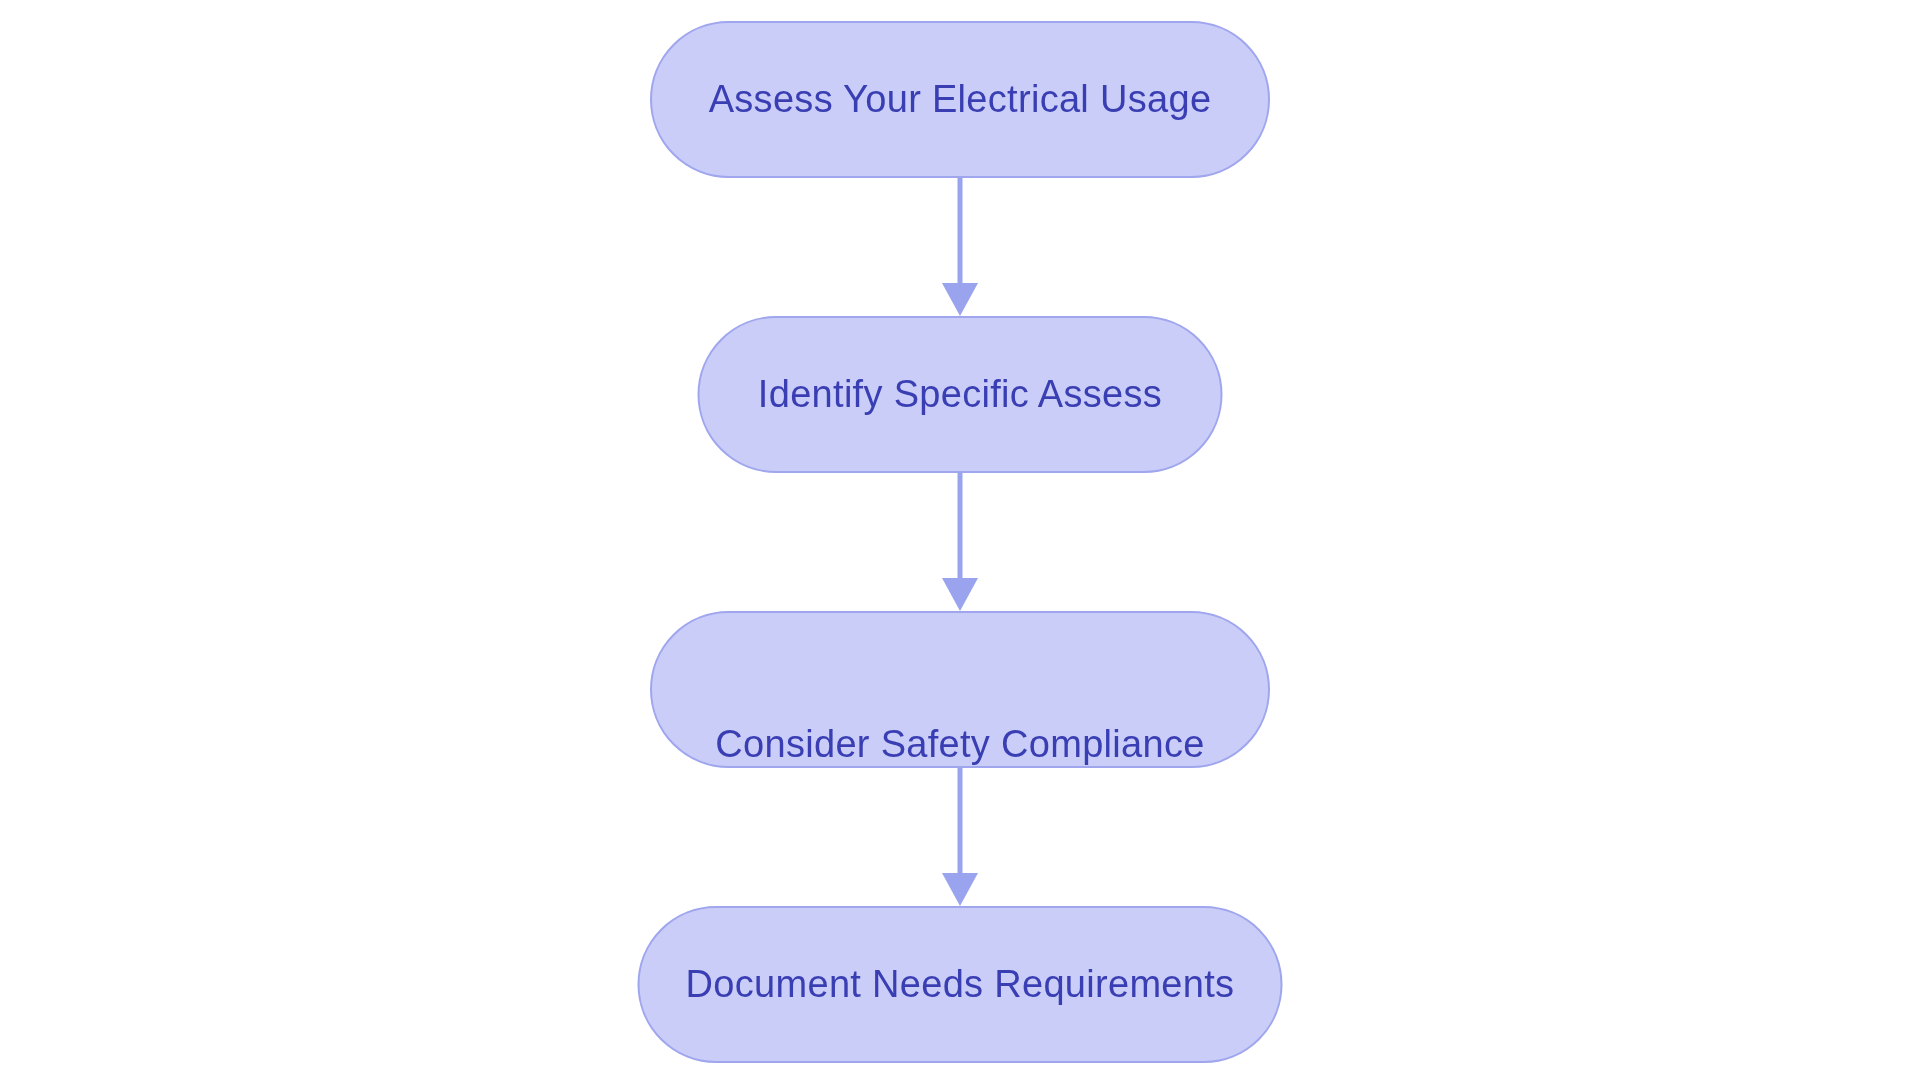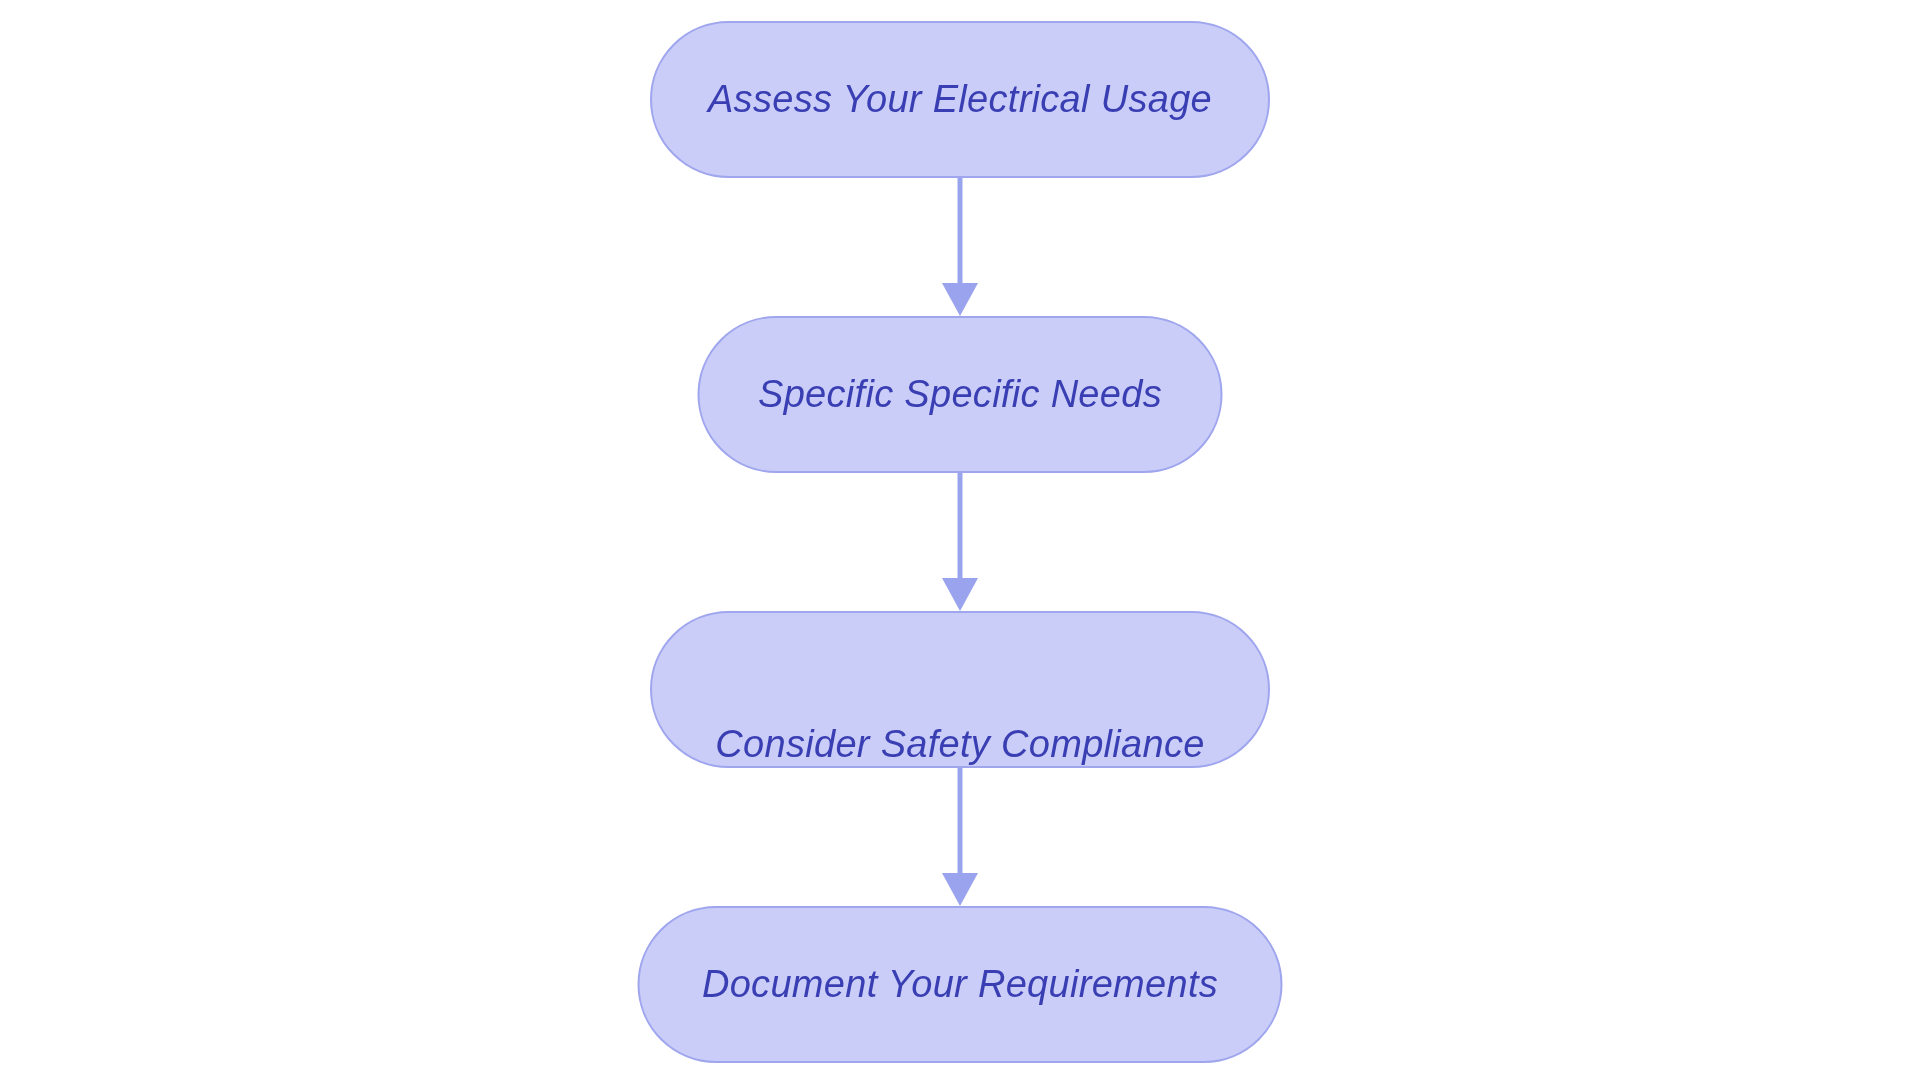--- a/index.html
+++ b/index.html
@@ -34,7 +34,6 @@
     display: flex;
     align-items: center;
     justify-content: center;
-    font-style: italic;
   }
   .node-label {
     color: var(--node-text);

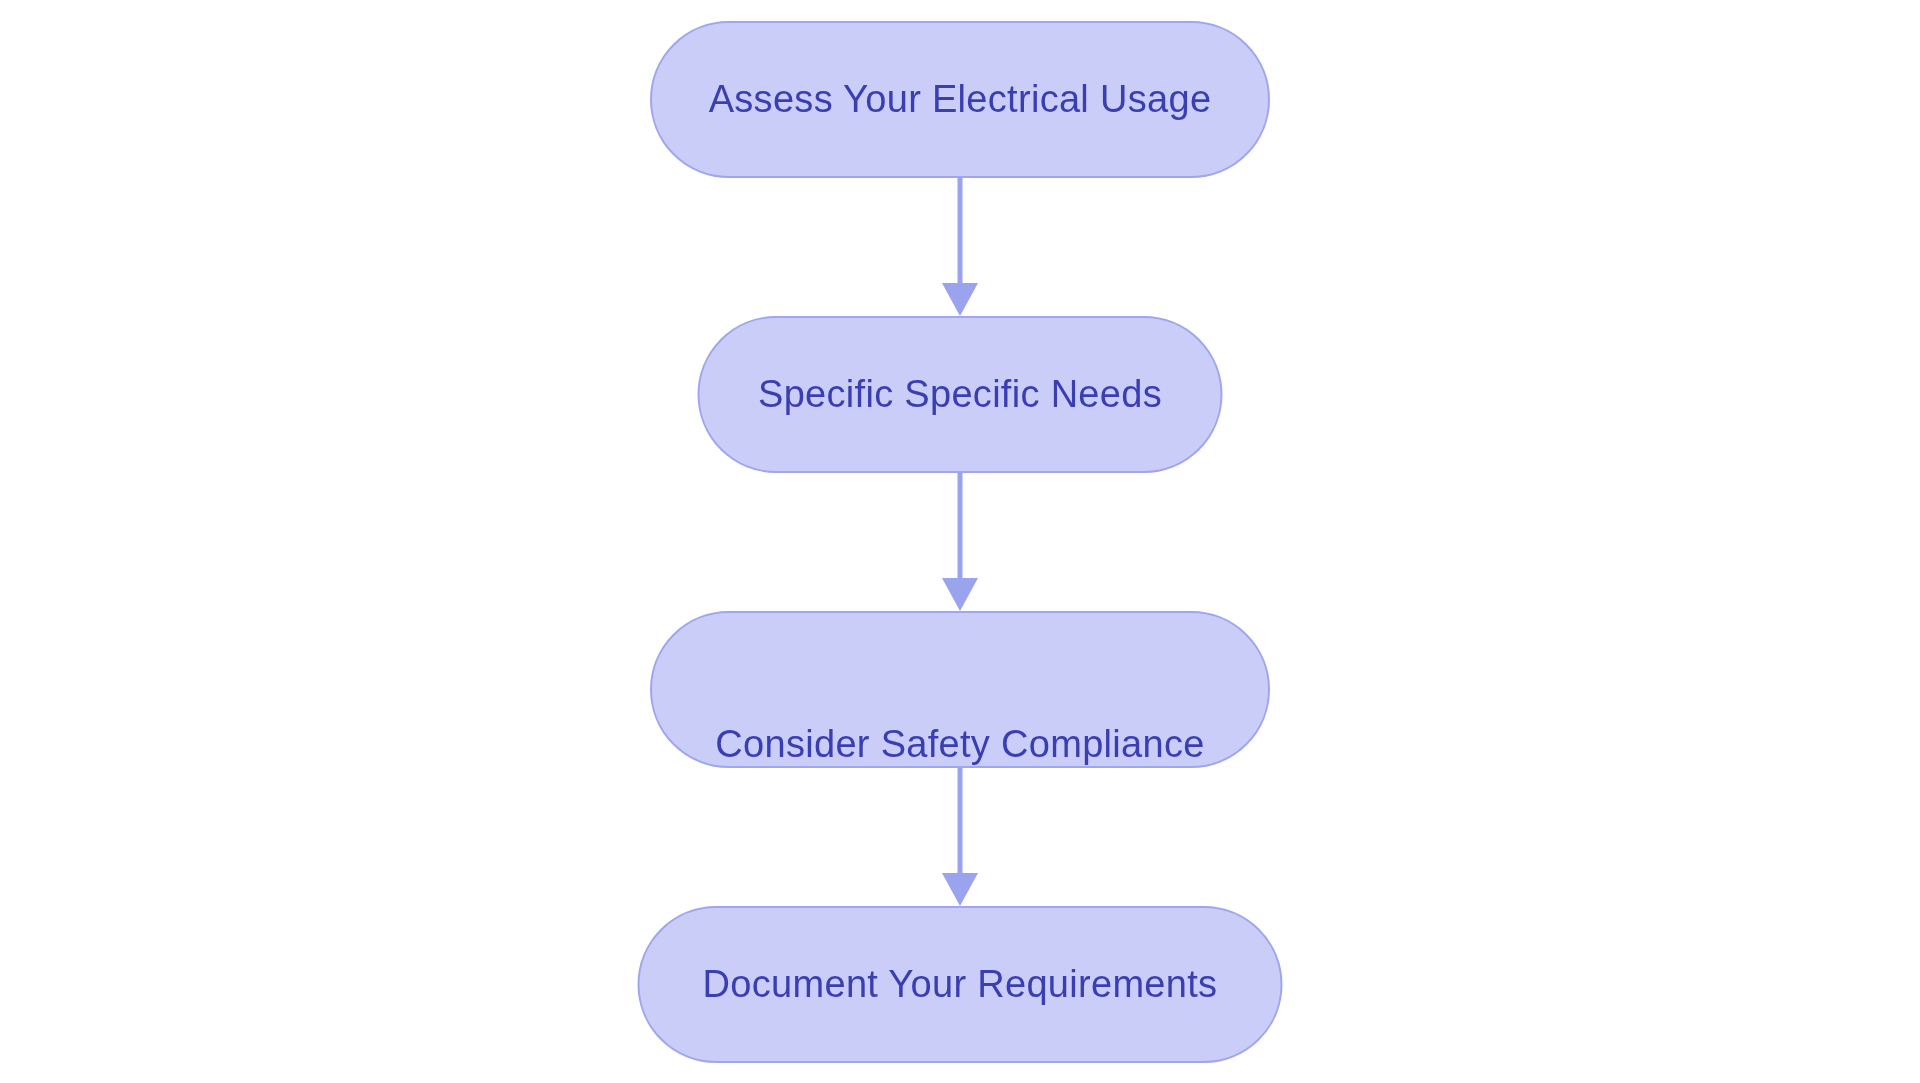--- a/index.html
+++ b/index.html
@@ -77,7 +77,7 @@
   </svg>
 
   <div class="node node-2">
-    <span class="node-label">Specific Specific Needs</span>
+    <span class="node-label">Identify Specific Assess</span>
   </div>
 
   <svg class="arrow arrow-2" viewBox="0 0 40 138" aria-hidden="true">

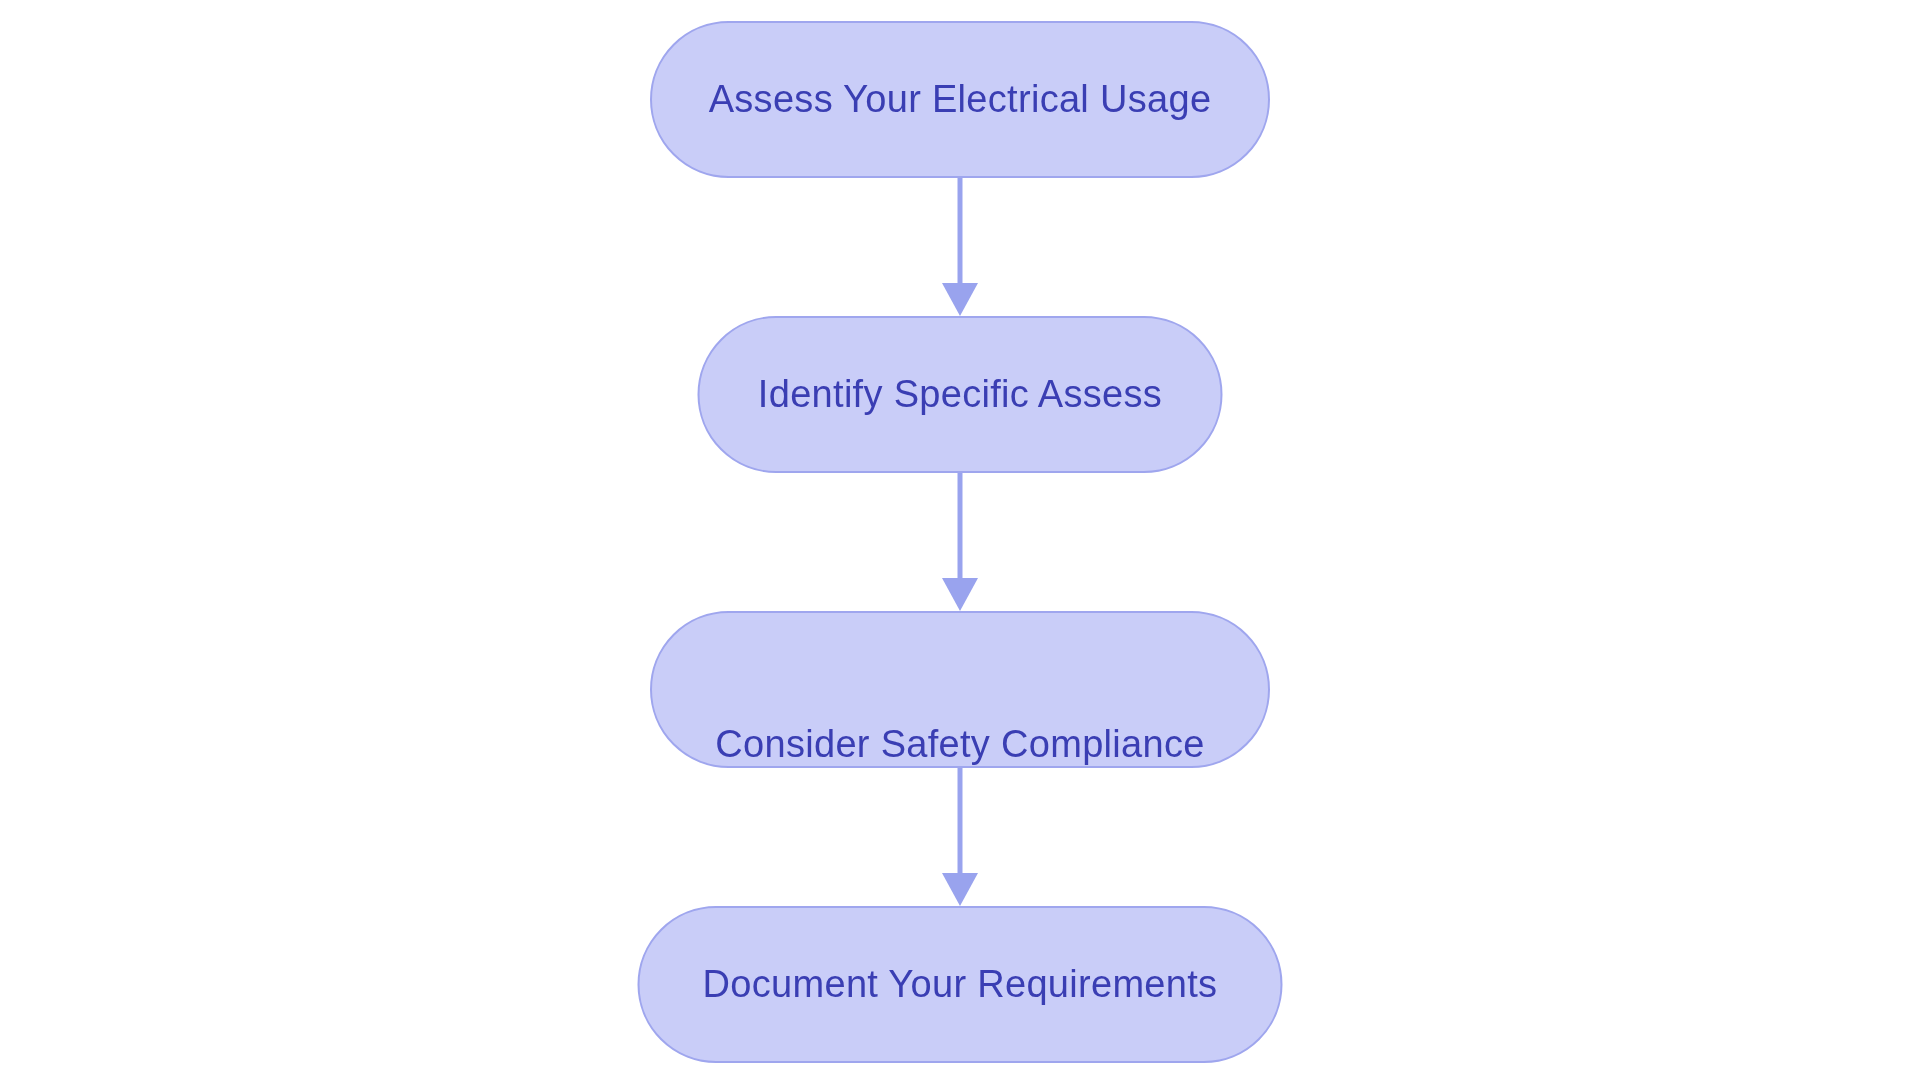--- a/index.html
+++ b/index.html
@@ -95,7 +95,7 @@
   </svg>
 
   <div class="node node-4">
-    <span class="node-label">Document Your Requirements</span>
+    <span class="node-label">Document Needs Requirements</span>
   </div>
 
 </div>

